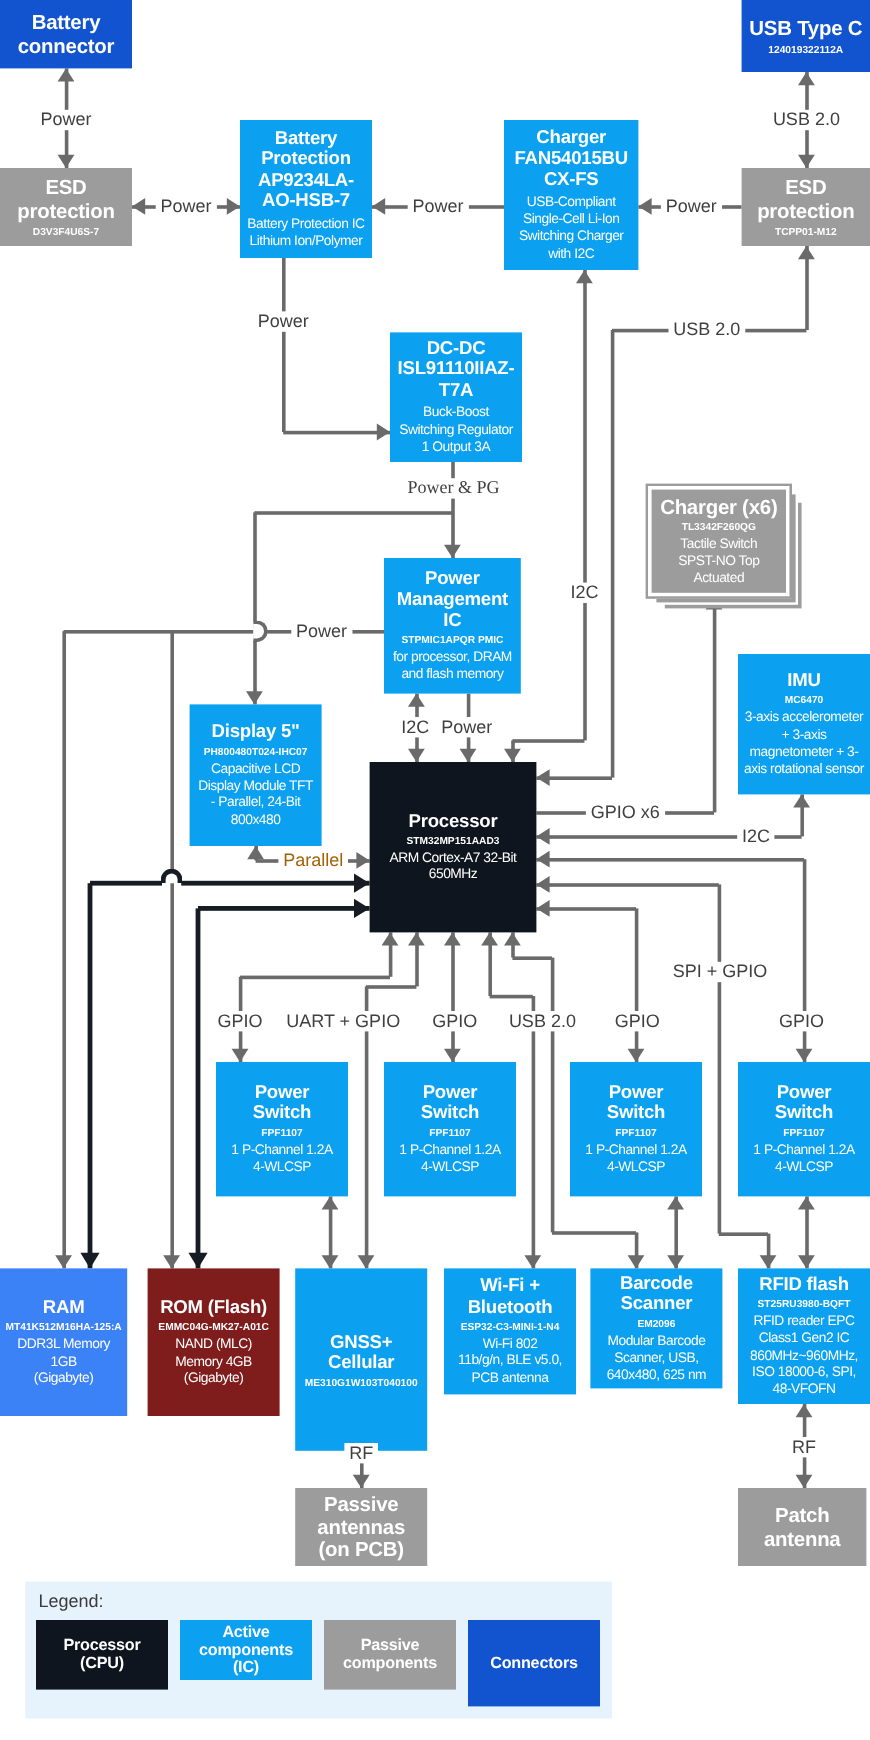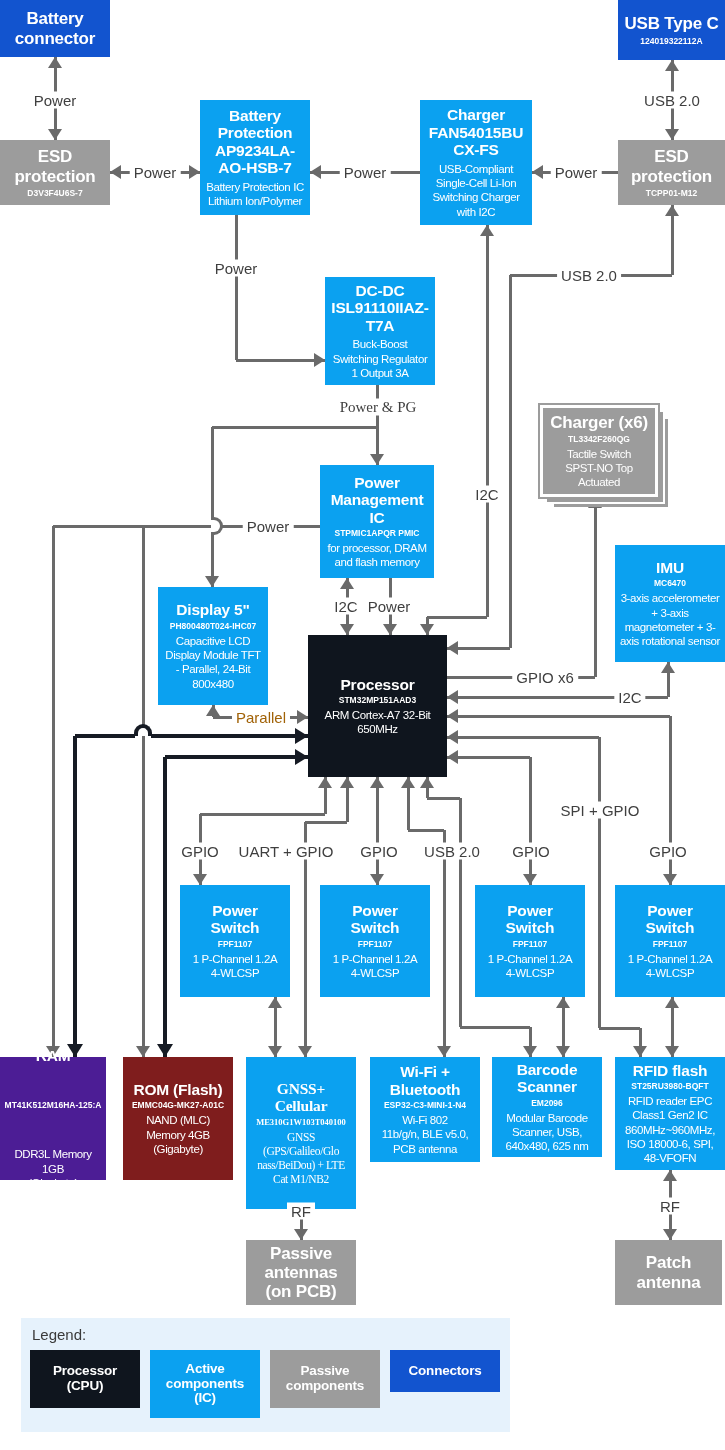--- a/index.html
+++ b/index.html
@@ -172,7 +172,7 @@
     <div class="edge-label" style="left: 346px; top: 606px; color: rgb(63, 63, 63);">I2C</div>
     <div class="edge-label" style="left: 389px; top: 606px; color: rgb(63, 63, 63);">Power</div>
     <div class="edge-label" style="left: 261px; top: 717px; color: #a16207;">Parallel</div>
-    <div class="edge-label" style="left: 521px; top: 677px; color: rgb(63, 63, 63); margin-left: 24px;">GPIO x6</div>
+    <div class="edge-label" style="left: 521px; top: 677px; color: rgb(63, 63, 63);">GPIO x6</div>
     <div class="edge-label" style="left: 630px; top: 697px; color: rgb(63, 63, 63);">I2C</div>
     <div class="edge-label" style="left: 600px; top: 810px; color: rgb(63, 63, 63);">SPI + GPIO</div>
     <div class="edge-label" style="left: 200px; top: 851px; color: rgb(63, 63, 63);">GPIO</div>

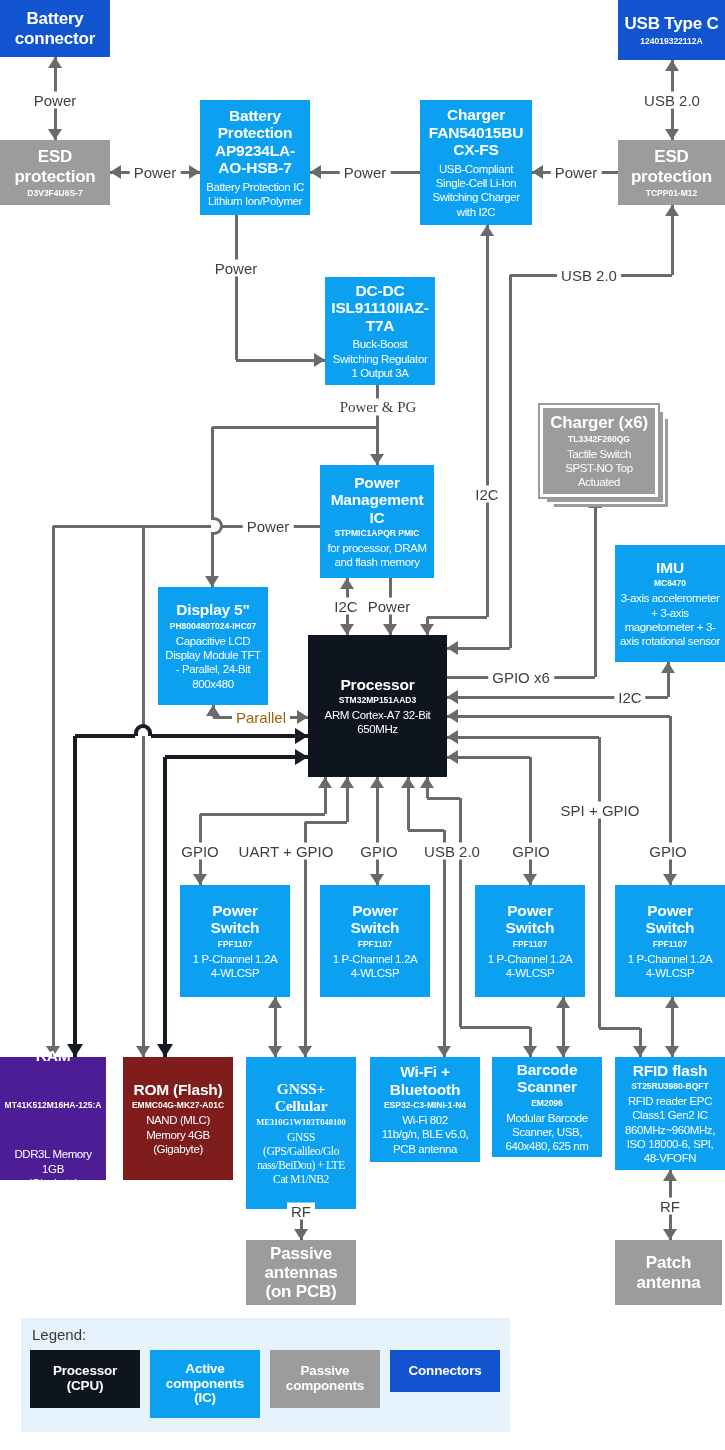--- a/index.html
+++ b/index.html
@@ -291,7 +291,7 @@
       <div class="bdy">1 P-Channel 1.2A
 4-WLCSP</div>
     </div>
-    <div class="node t-active" style="left: 0px; top: 1057px; width: 106px; height: 123px; background: #4c1d95; gap: 34px;">
+    <div class="node t-active" style="left: 0px; top: 1057px; width: 106px; height: 123px; background: #3b82f6;">
       <div class="ttl">RAM</div>
       <div class="prt">MT41K512M16HA-125:A</div>
       <div class="bdy">DDR3L Memory

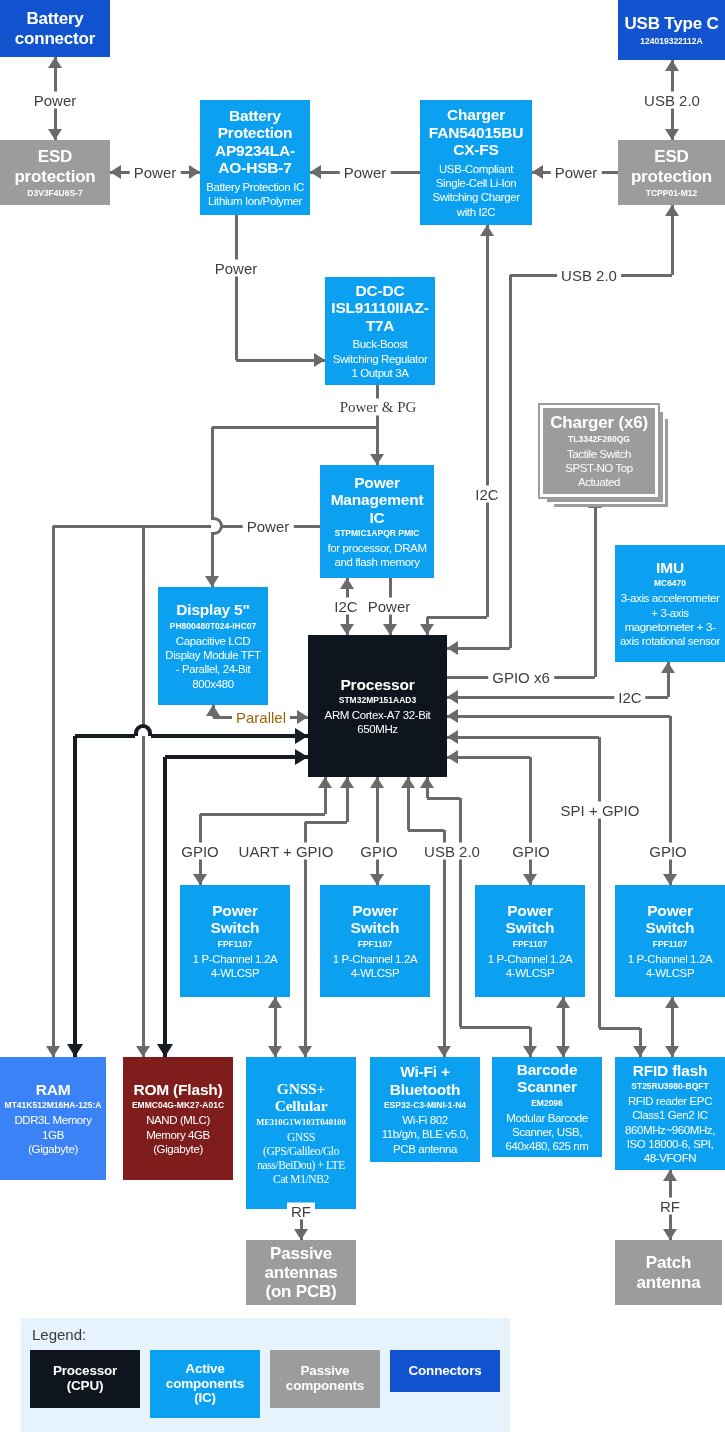--- a/index.html
+++ b/index.html
@@ -305,7 +305,7 @@
 Memory 4GB
 (Gigabyte)</div>
     </div>
-    <div class="node t-active" style="left: 246px; top: 1057px; width: 110px; height: 152px; background: rgb(11, 161, 240); font-family: Liberation Serif, serif;">
+    <div class="node t-active" style="left: 246px; top: 1057px; width: 110px; height: 152px; background: rgb(11, 161, 240);">
       <div class="ttl">GNSS+
 Cellular</div>
       <div class="prt">ME310G1W103T040100</div>

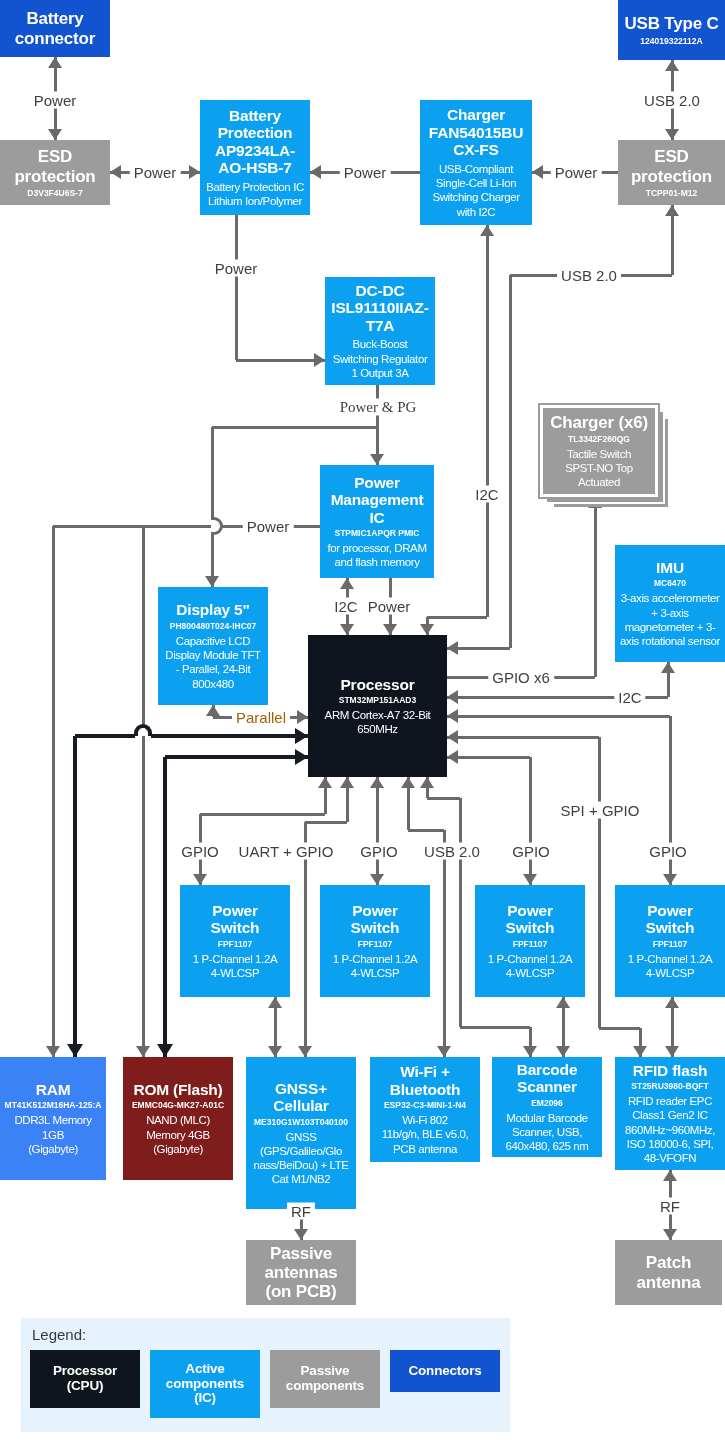--- a/index.html
+++ b/index.html
@@ -309,10 +309,6 @@
       <div class="ttl">GNSS+
 Cellular</div>
       <div class="prt">ME310G1W103T040100</div>
-      <div class="bdy">GNSS
-(GPS/Galileo/Glo
-nass/BeiDou) + LTE
-Cat M1/NB2</div>
     </div>
     <div class="node t-active" style="left: 370px; top: 1057px; width: 110px; height: 105px; background: rgb(11, 161, 240);">
       <div class="ttl">Wi-Fi +

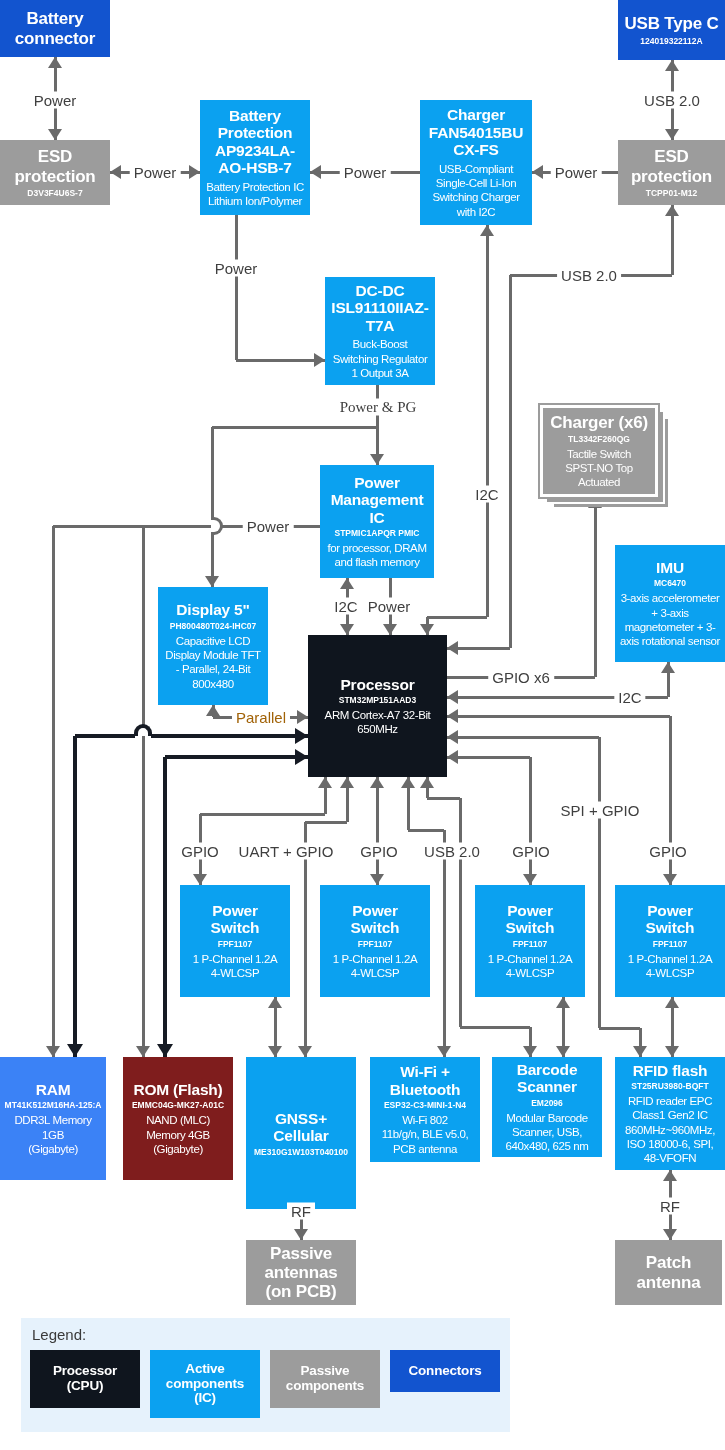--- a/index.html
+++ b/index.html
@@ -34,7 +34,7 @@
 <div class="legend-panel" style="left: 21px; top: 1318px; width: 489px; height: 114px; background: rgb(230, 242, 252);"></div>
     <div class="legend-item" style="left: 30px; top: 1350px; width: 110px; height: 58px; background: rgb(15, 21, 30);">Processor
 (CPU)</div>
-    <div class="legend-item" style="left: 150px; top: 1350px; width: 110px; height: 68px; background: rgb(11, 161, 240);">Active
+    <div class="legend-item" style="left: 150px; top: 1350px; width: 110px; height: 50px; background: rgb(11, 161, 240);">Active
 components
 (IC)</div>
     <div class="legend-item" style="left: 270px; top: 1350px; width: 110px; height: 58px; background: rgb(156, 156, 156);">Passive

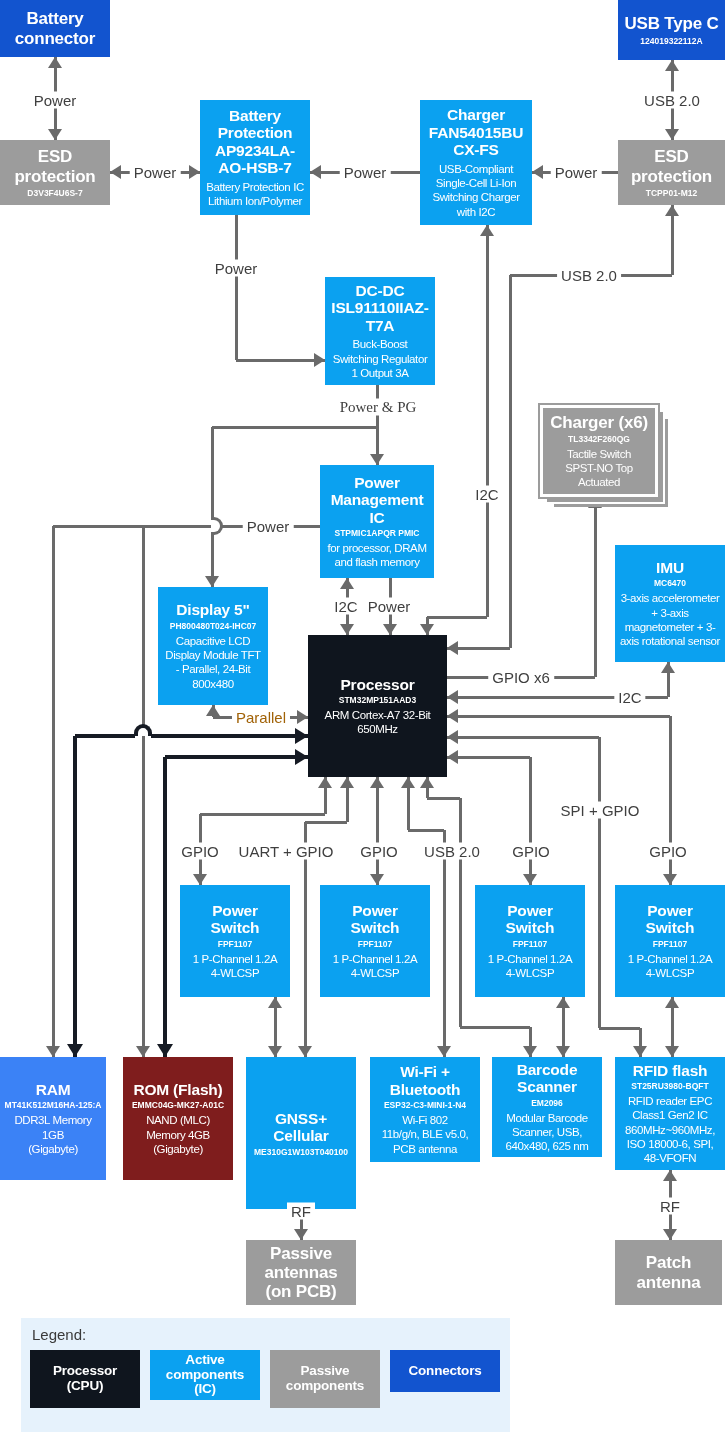--- a/index.html
+++ b/index.html
@@ -39,7 +39,7 @@
 (IC)</div>
     <div class="legend-item" style="left: 270px; top: 1350px; width: 110px; height: 58px; background: rgb(156, 156, 156);">Passive
 components</div>
-    <div class="legend-item" style="left: 390px; top: 1350px; width: 110px; height: 42px; background: rgb(18, 84, 207);">Connectors</div>
+    <div class="legend-item" style="left: 390px; top: 1350px; width: 110px; height: 72px; background: rgb(18, 84, 207);">Connectors</div>
     <div class="seg" style="left: 53.5px; top: 57px; width: 3px; height: 83px; background: rgb(106, 106, 106);"></div>
     <div class="arrow" style="border-left: 7px solid transparent; border-right: 7px solid transparent; border-bottom: 11px solid rgb(106, 106, 106); left: 48px; top: 57px;"></div>
     <div class="arrow" style="border-left: 7px solid transparent; border-right: 7px solid transparent; border-top: 11px solid rgb(106, 106, 106); left: 48px; top: 129px;"></div>

